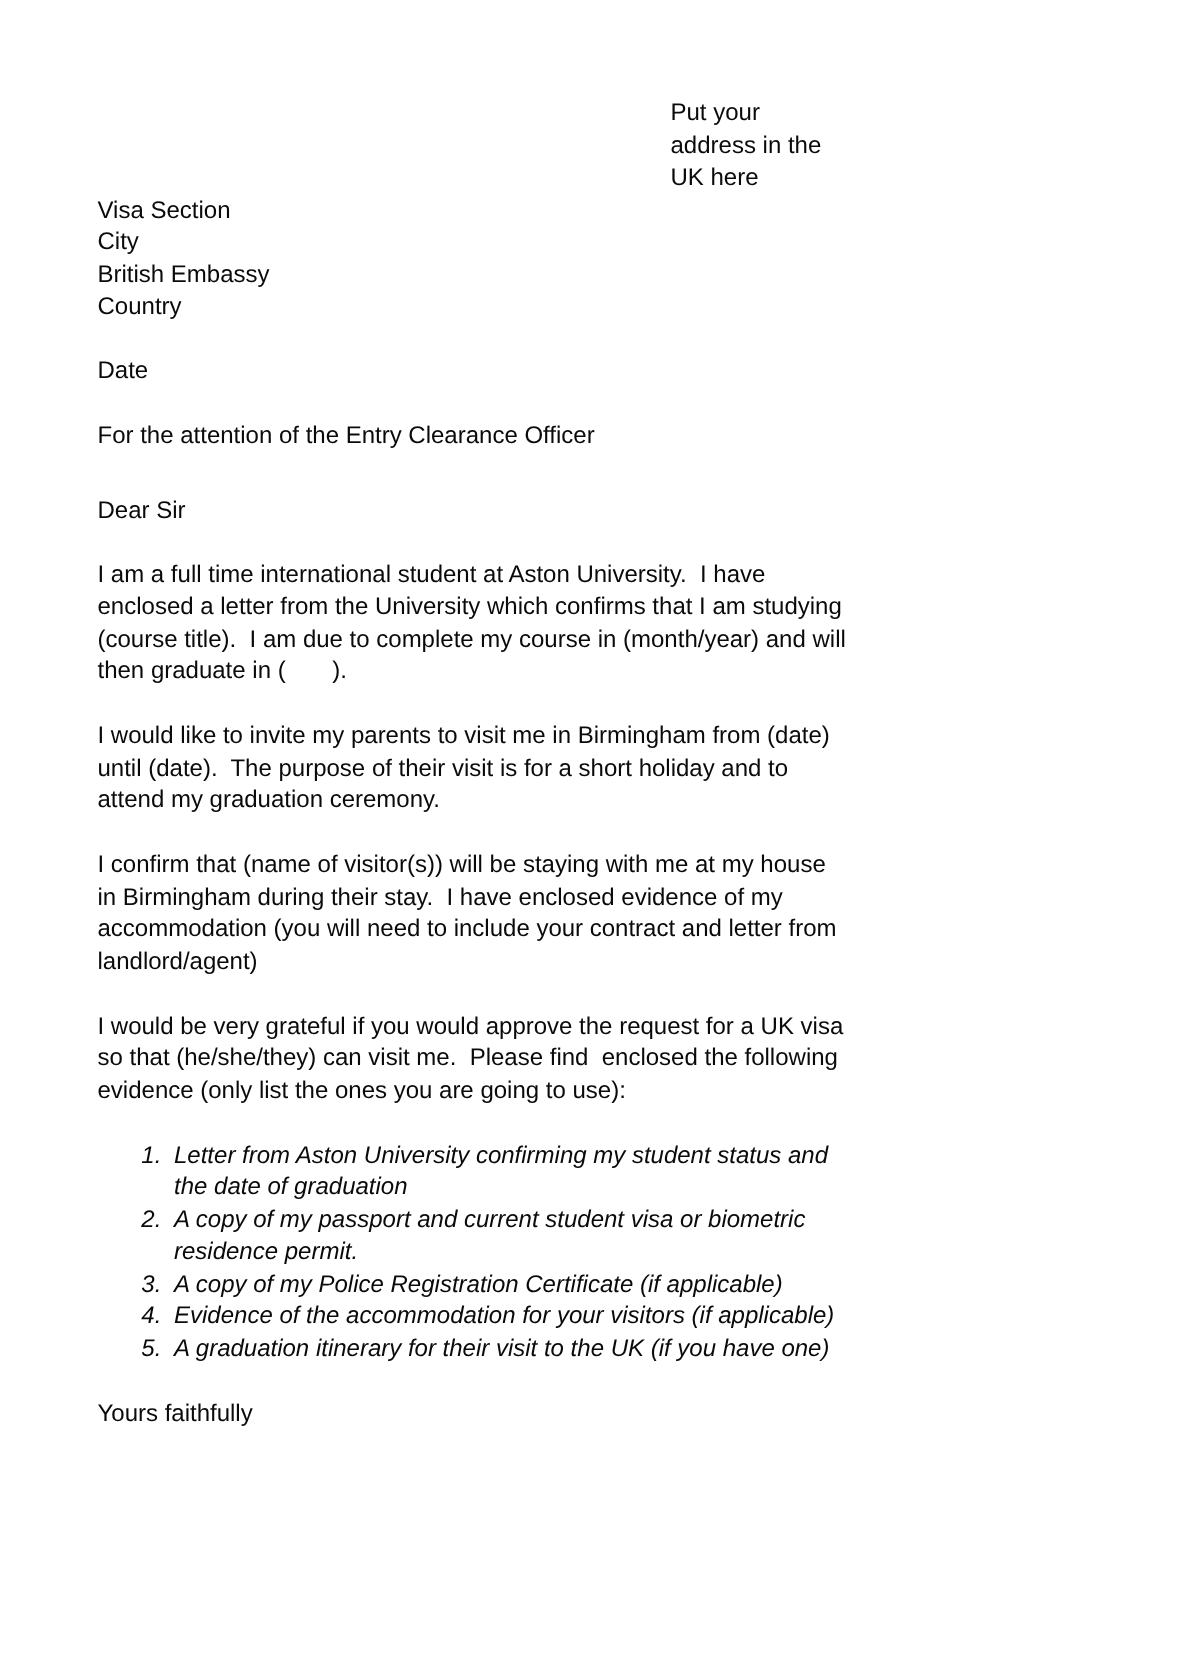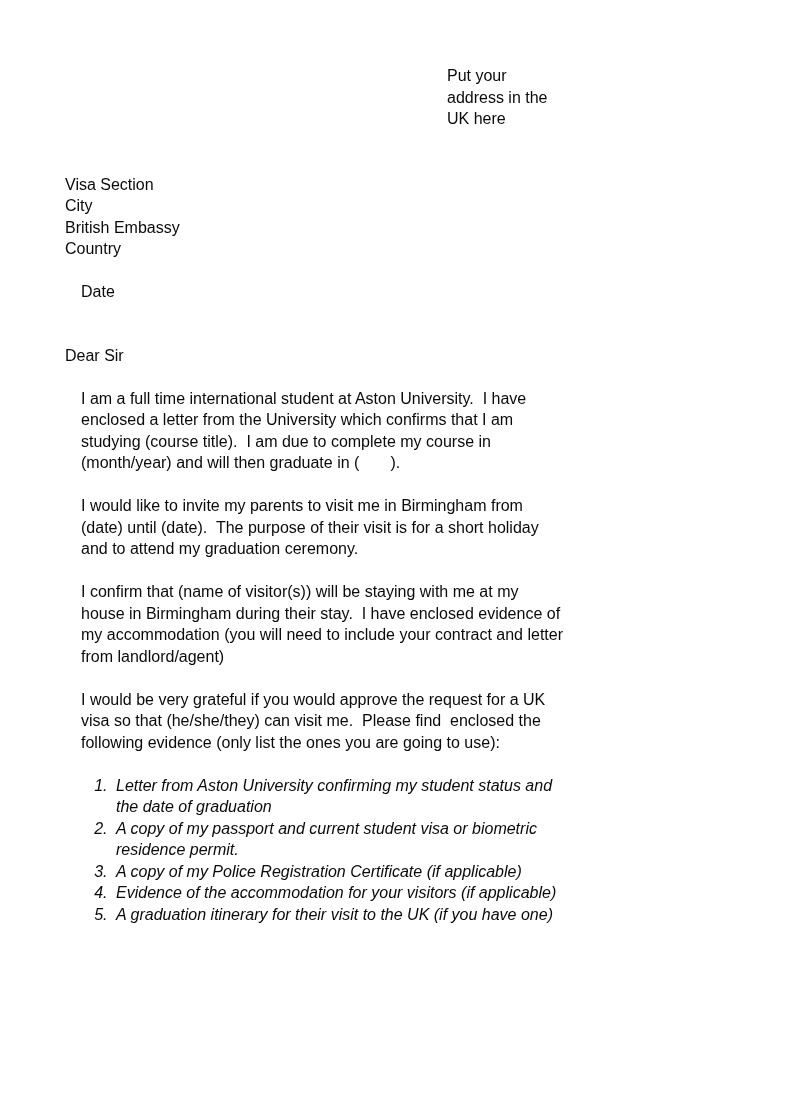--- a/index.html
+++ b/index.html
@@ -30,7 +30,6 @@
     margin: 0 0 0 382px; 
   }
   .recipient-block {
-    margin-top: 44px;
   }
   .gap-1 { margin-top: 21.5px; margin-left: 16px; }  
   .gap-2 { margin-top: 42px; }    

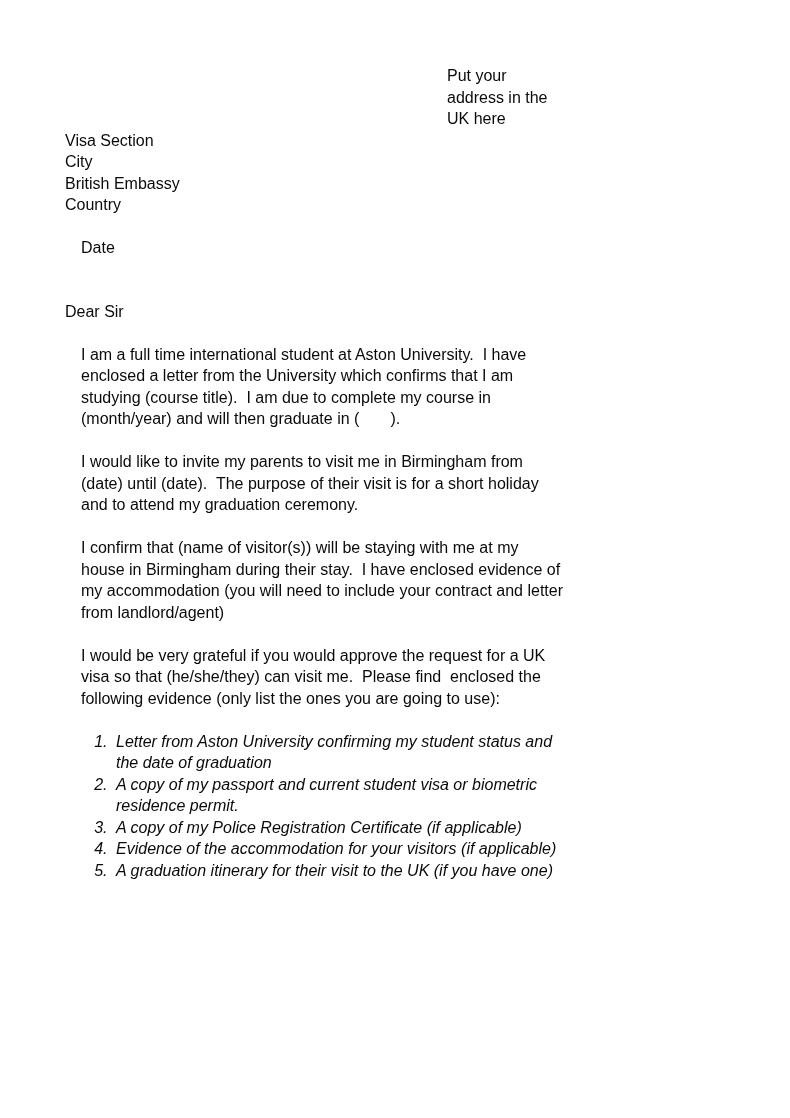--- a/index.html
+++ b/index.html
@@ -31,7 +31,7 @@
   }
   .recipient-block {
   }
-  .gap-1 { margin-top: 21.5px; margin-left: 16px; }  
+  .gap-1 { margin-top: 21.5px; }  
   .gap-2 { margin-top: 42px; }    
   ol.enclosures {
     margin: 21.5px 0 0 0;

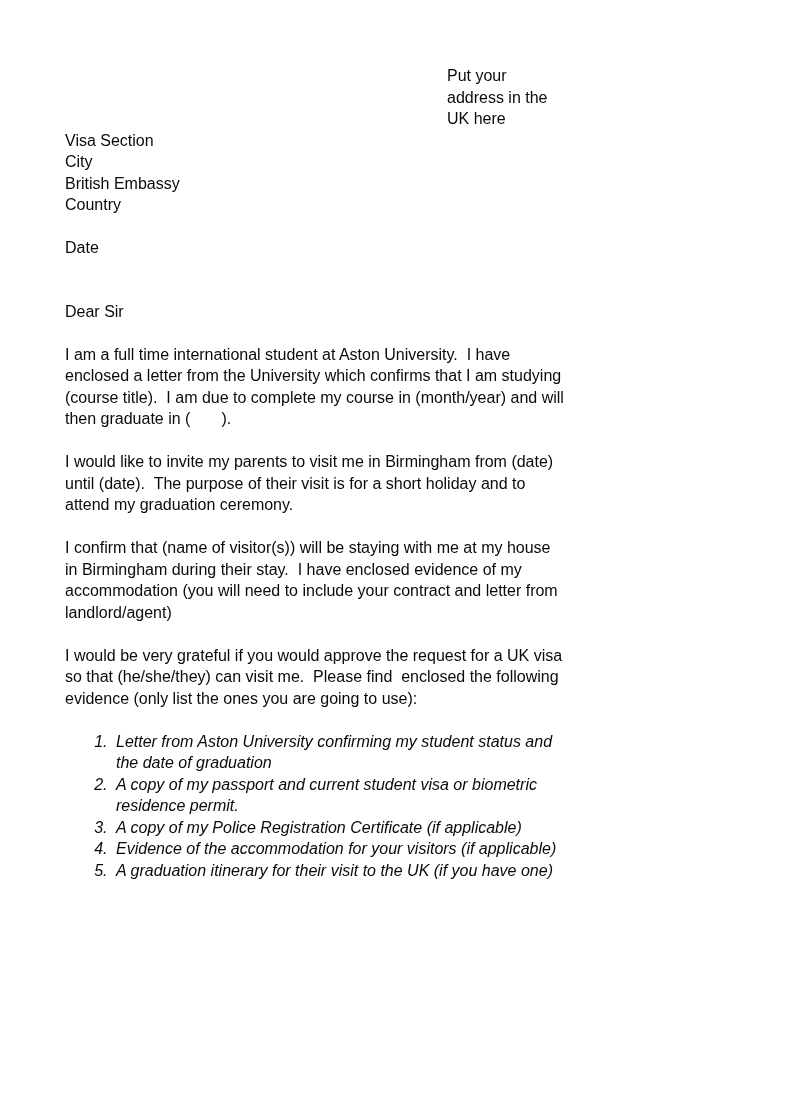--- a/index.html
+++ b/index.html
@@ -60,6 +60,7 @@
 
   <div class="line gap-1">Date</div>
 
+  <div class="line gap-1">For the attention of the Entry Clearance Officer</div>
 
   <div class="line gap-2">Dear Sir</div>
 

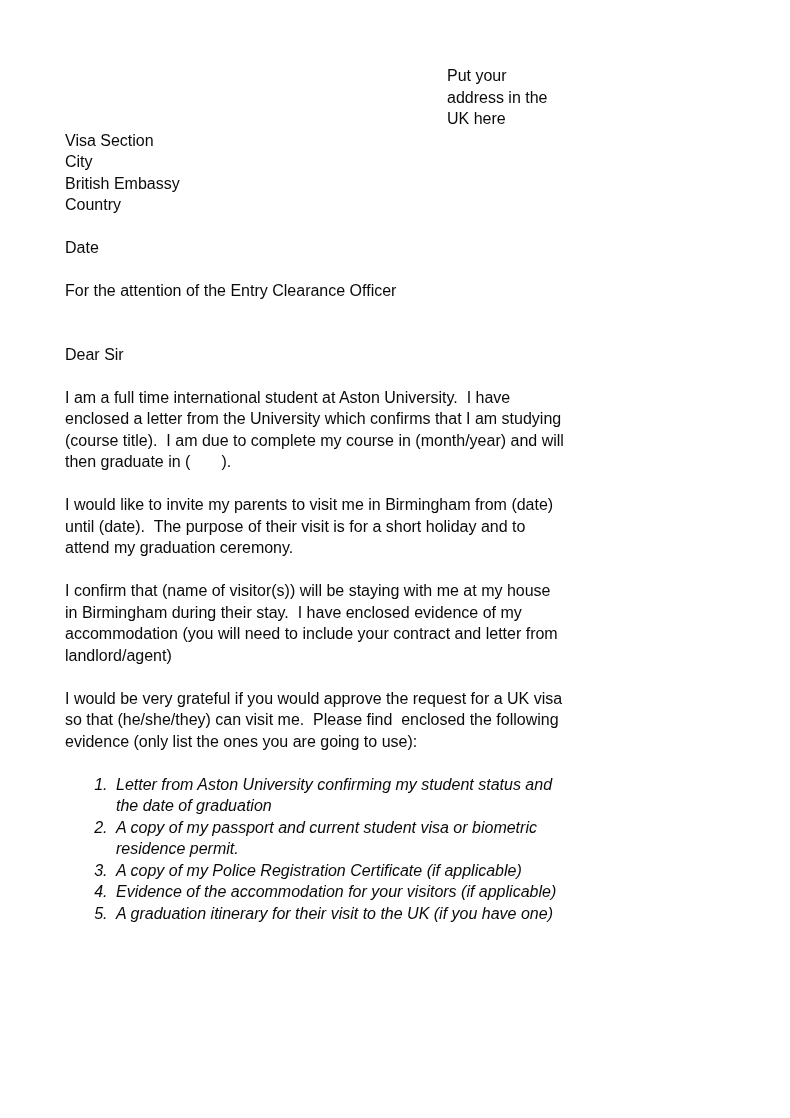--- a/index.html
+++ b/index.html
@@ -32,7 +32,7 @@
   .recipient-block {
   }
   .gap-1 { margin-top: 21.5px; }  
-  .gap-2 { margin-top: 42px; }    
+  .gap-2 { margin-top: 28px; }    
   ol.enclosures {
     margin: 21.5px 0 0 0;
     padding: 0 0 0 47px;

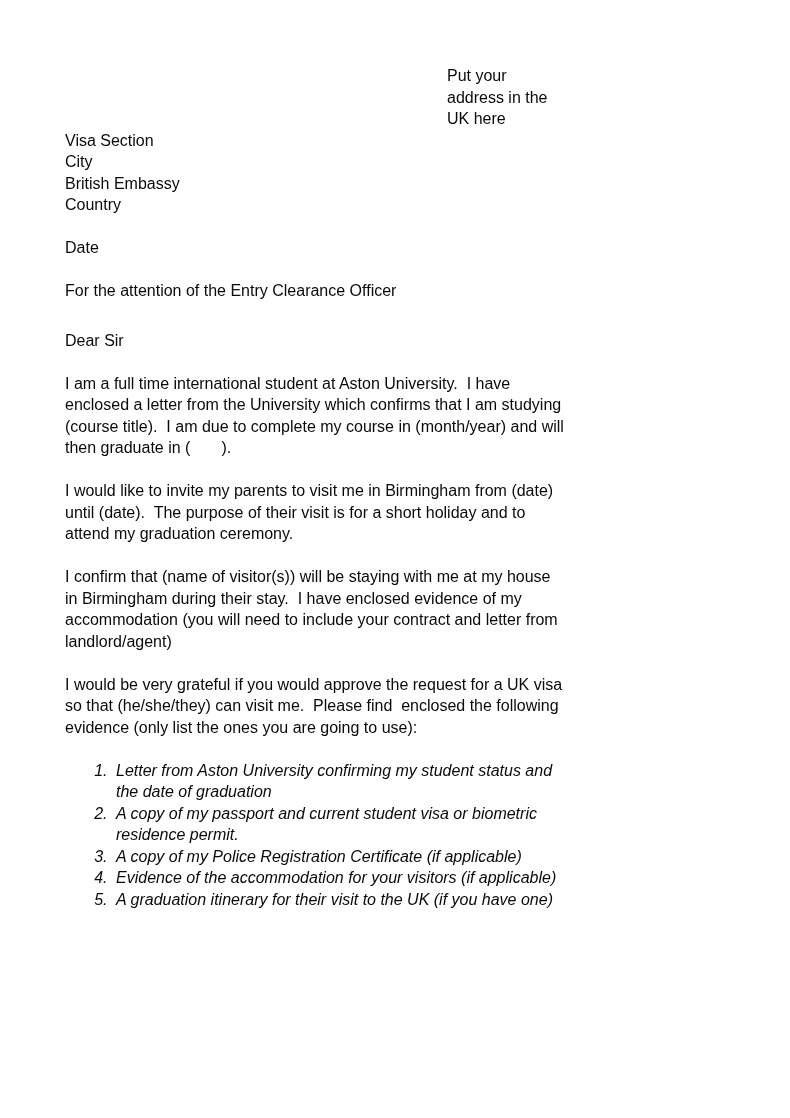--- a/index.html
+++ b/index.html
@@ -82,6 +82,7 @@
     <li class="list-item">A graduation itinerary for their visit to the UK (if you have one)</li>
   </ol>
 
+  <div class="line gap-1">Yours faithfully</div>
 
 </div>
 

